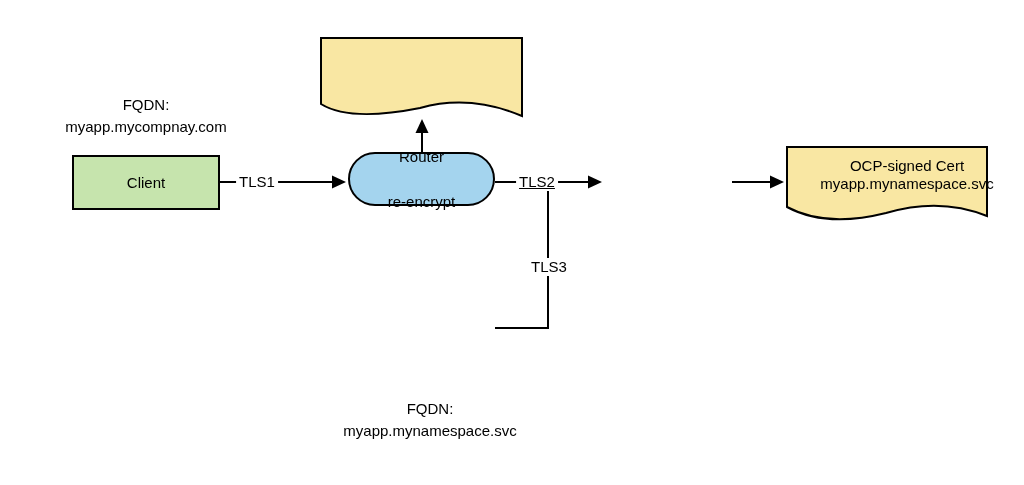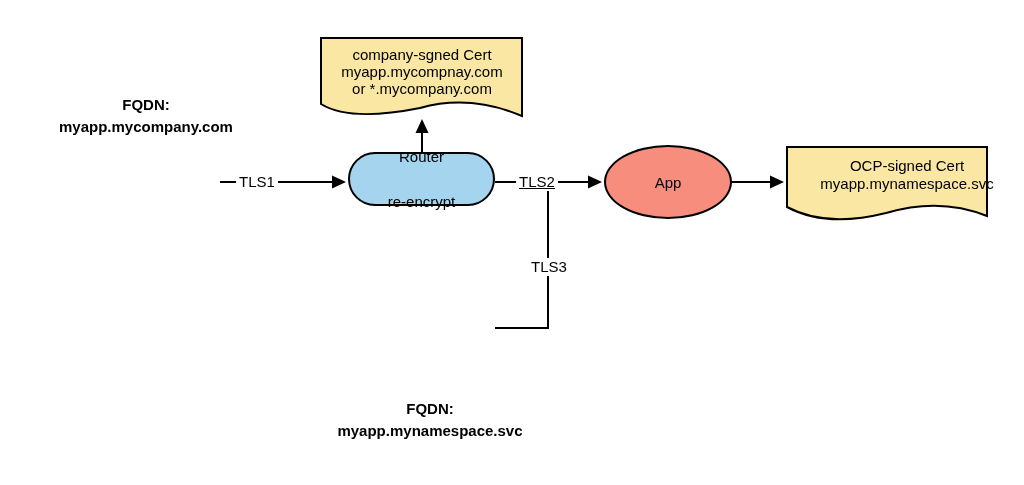--- a/index.html
+++ b/index.html
@@ -75,11 +75,6 @@
   </div>
 
 
-  <div class="doc-text" style="left:320px;top:46px;width:204px;">
-    <div>company-sgned Cert</div>
-    <div>myapp.mycompnay.com</div>
-    <div>or *.mycompany.com</div>
-  </div>
 
   <div class="doc-text" style="left:786px;top:157px;width:242px;line-height:18px;">
     <div>OCP-signed Cert</div>

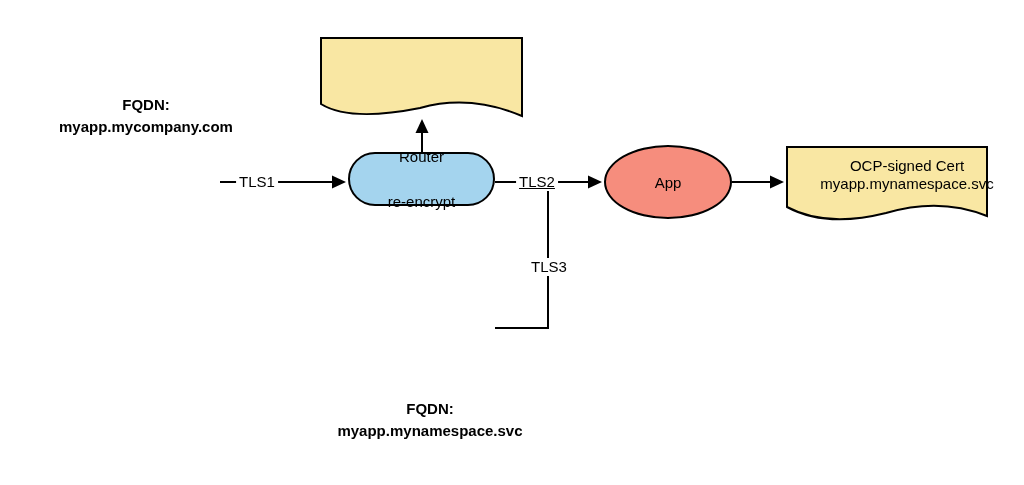--- a/index.html
+++ b/index.html
@@ -20,7 +20,7 @@
     position:absolute;text-align:center;font-size:15px;line-height:17px;
   }
   .free-label{
-    position:absolute;text-align:center;font-size:15px;line-height:22px;font-weight:bold;
+    position:absolute;text-align:center;font-size:15px;line-height:22px;
   }
   .edge-label{
     position:absolute;transform:translate(-50%,-50%);background:#ffffff;

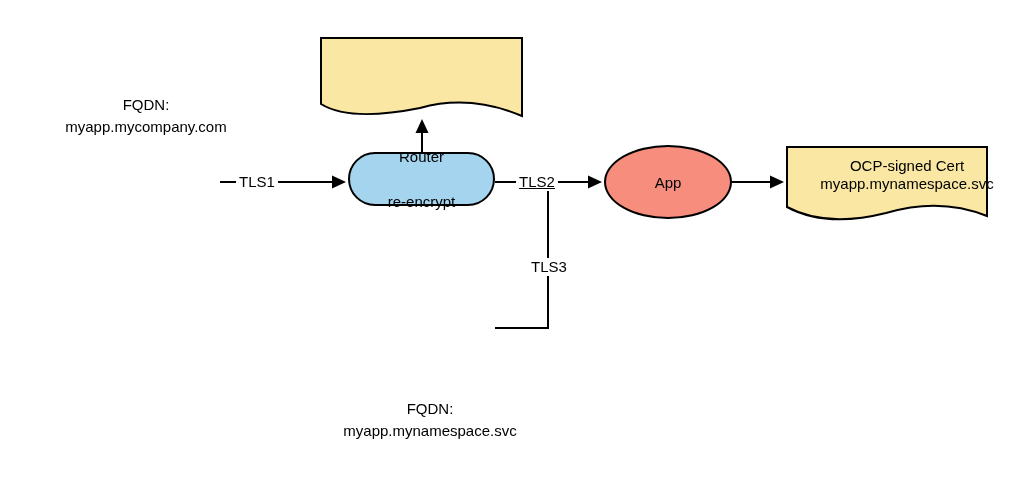--- a/index.html
+++ b/index.html
@@ -61,7 +61,7 @@
 
   <div class="free-label" style="left:36px;top:94px;width:220px;">
     <div>FQDN:</div>
-    <div>myapp.mycompany.com</div>
+    <div>myapp.mycompnay.com</div>
   </div>
 
 

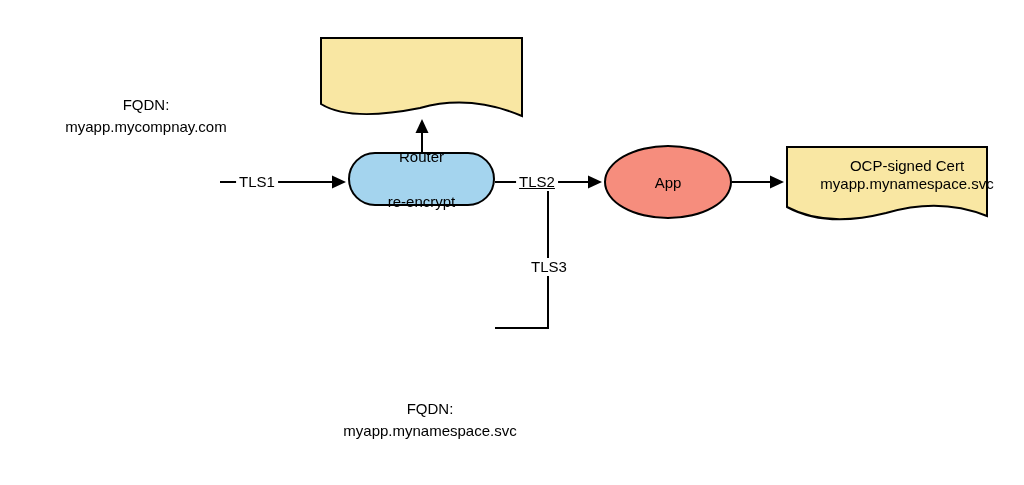--- a/index.html
+++ b/index.html
@@ -64,6 +64,9 @@
     <div>myapp.mycompnay.com</div>
   </div>
 
+  <div class="node rect" style="left:72px;top:155px;width:148px;height:55px;">
+    <div>Client</div>
+  </div>
 
   <div class="node stadium" style="left:348px;top:152px;width:147px;height:54px;gap:26px;">
     <div>Router</div>

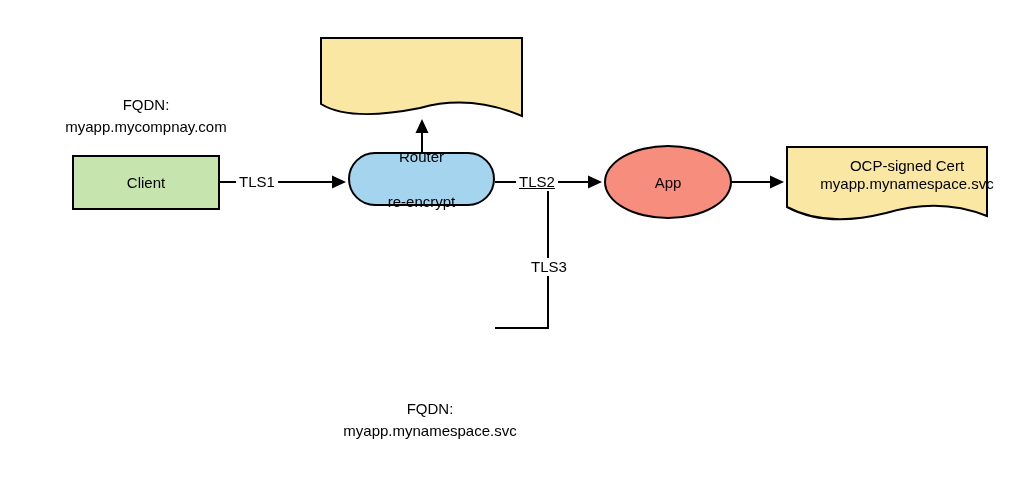--- a/index.html
+++ b/index.html
@@ -73,9 +73,6 @@
     <div>re-encrypt</div>
   </div>
 
-  <div class="node ellipse" style="left:604px;top:145px;width:128px;height:74px;">
-    <div>App</div>
-  </div>
 
 
 

